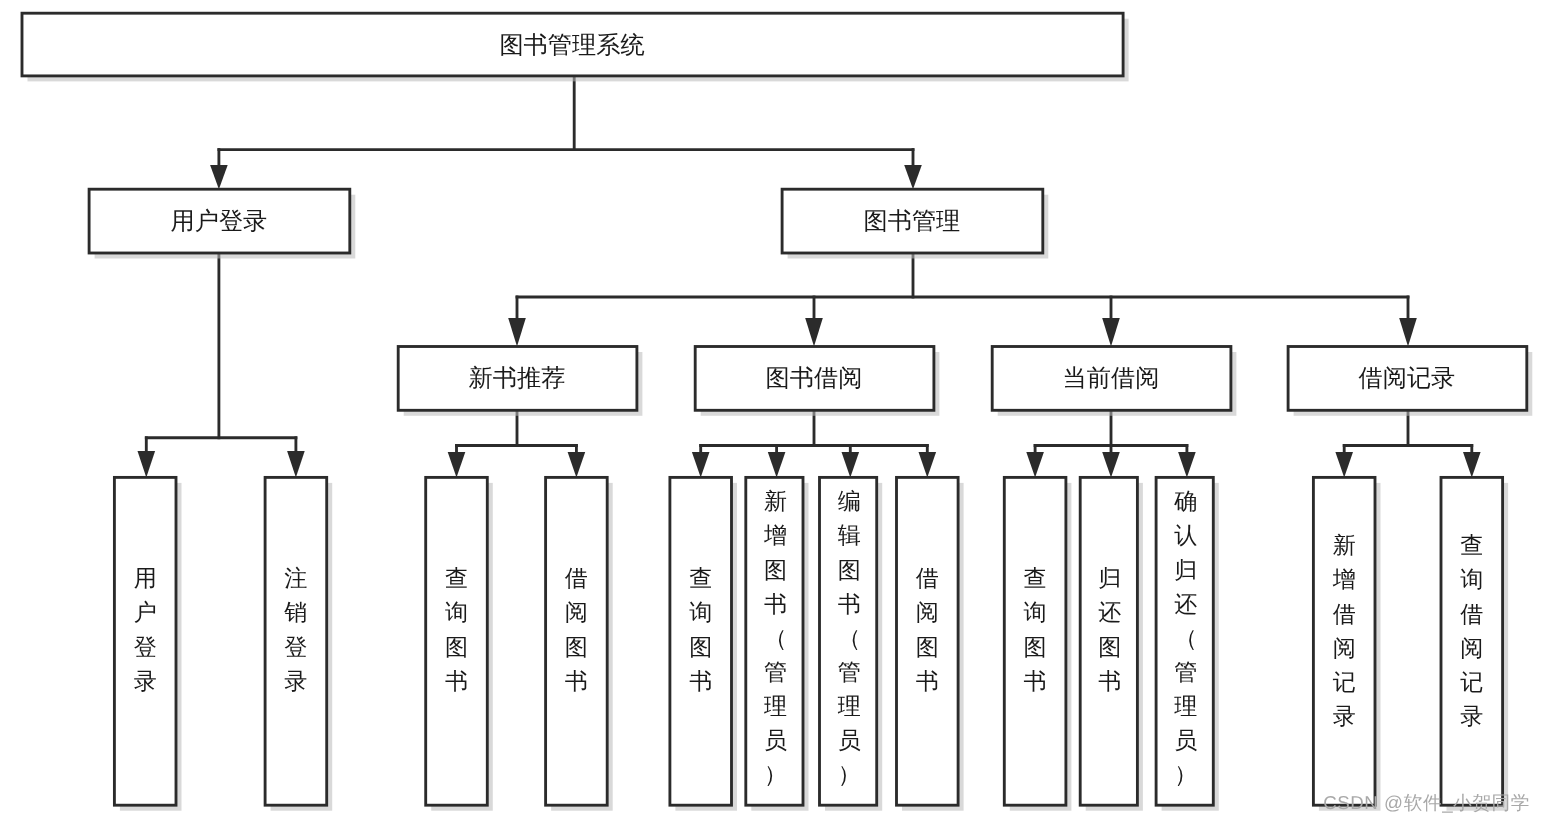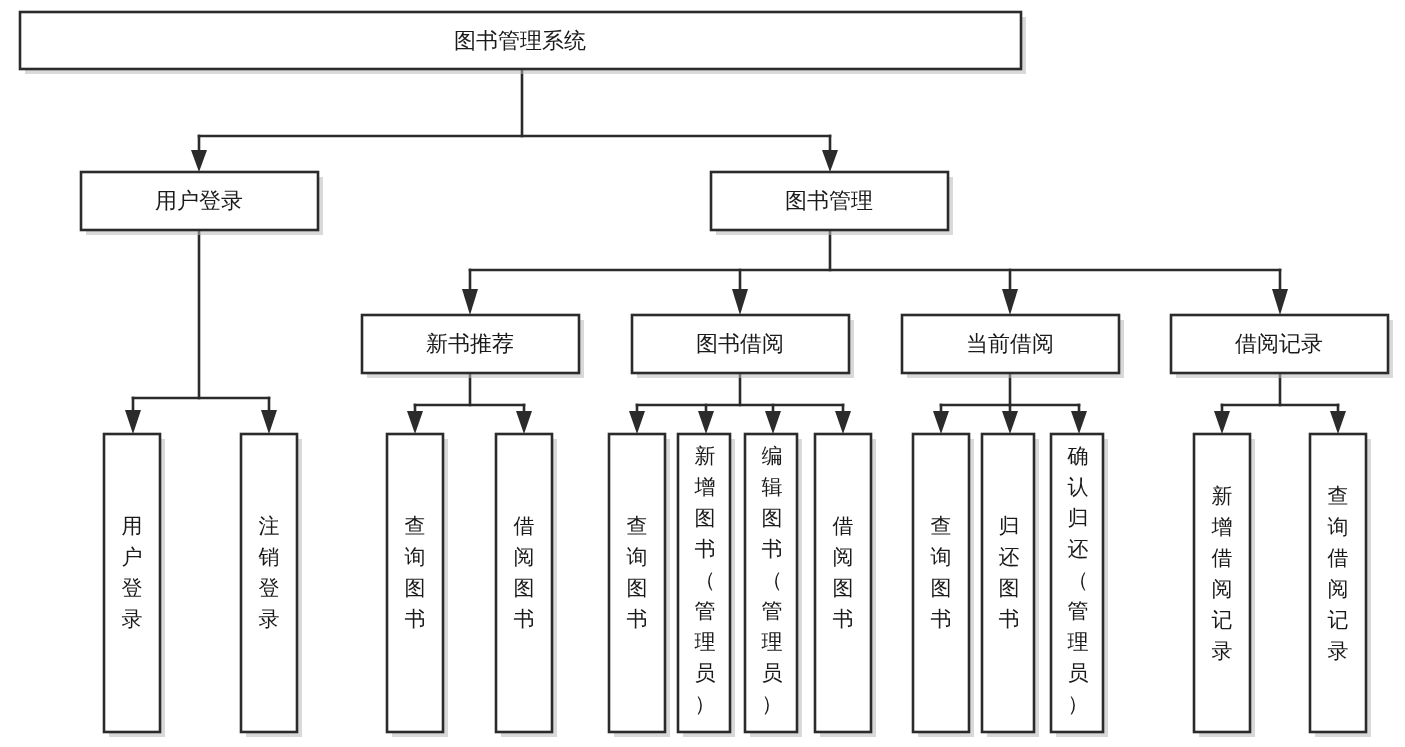--- a/index.html
+++ b/index.html
@@ -260,6 +260,7 @@
 
   </svg>
 
+  <div class="watermark">CSDN @软件_小贺同学</div>
 </div>
 
 </body></html>

